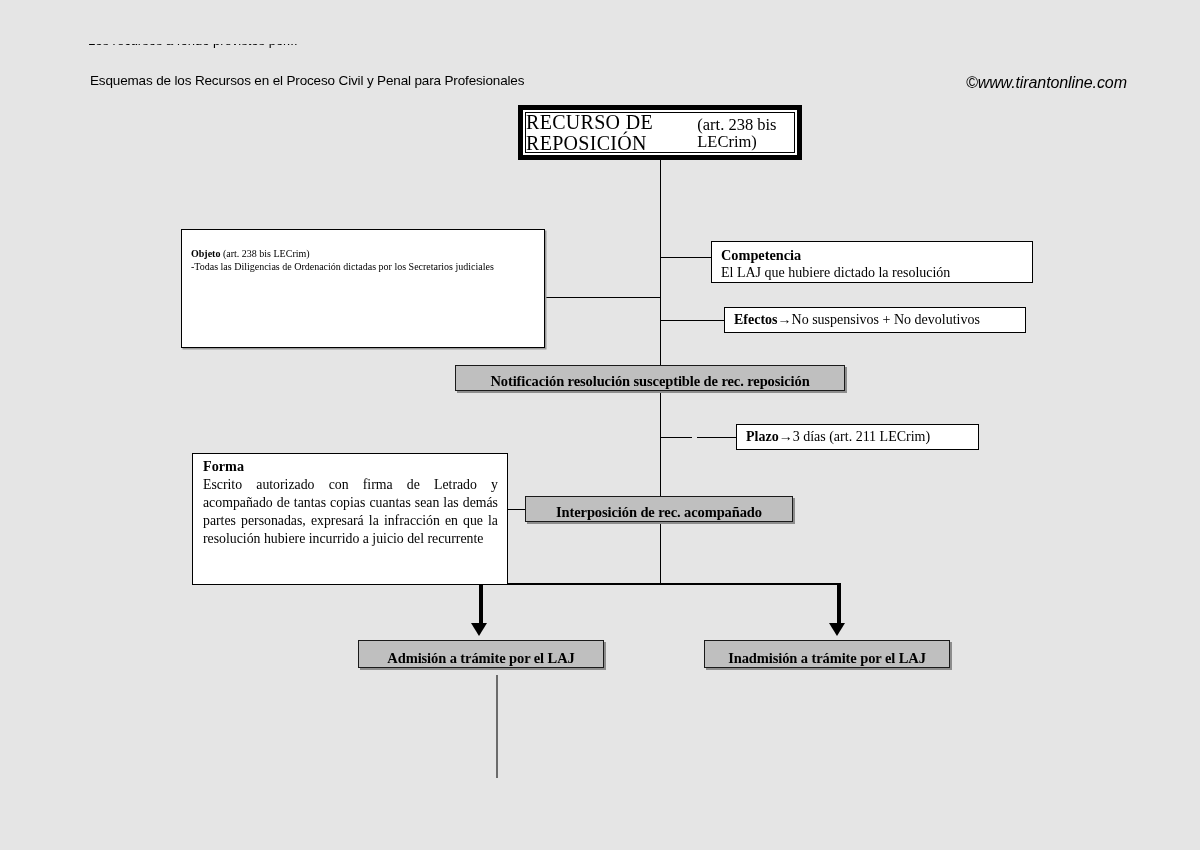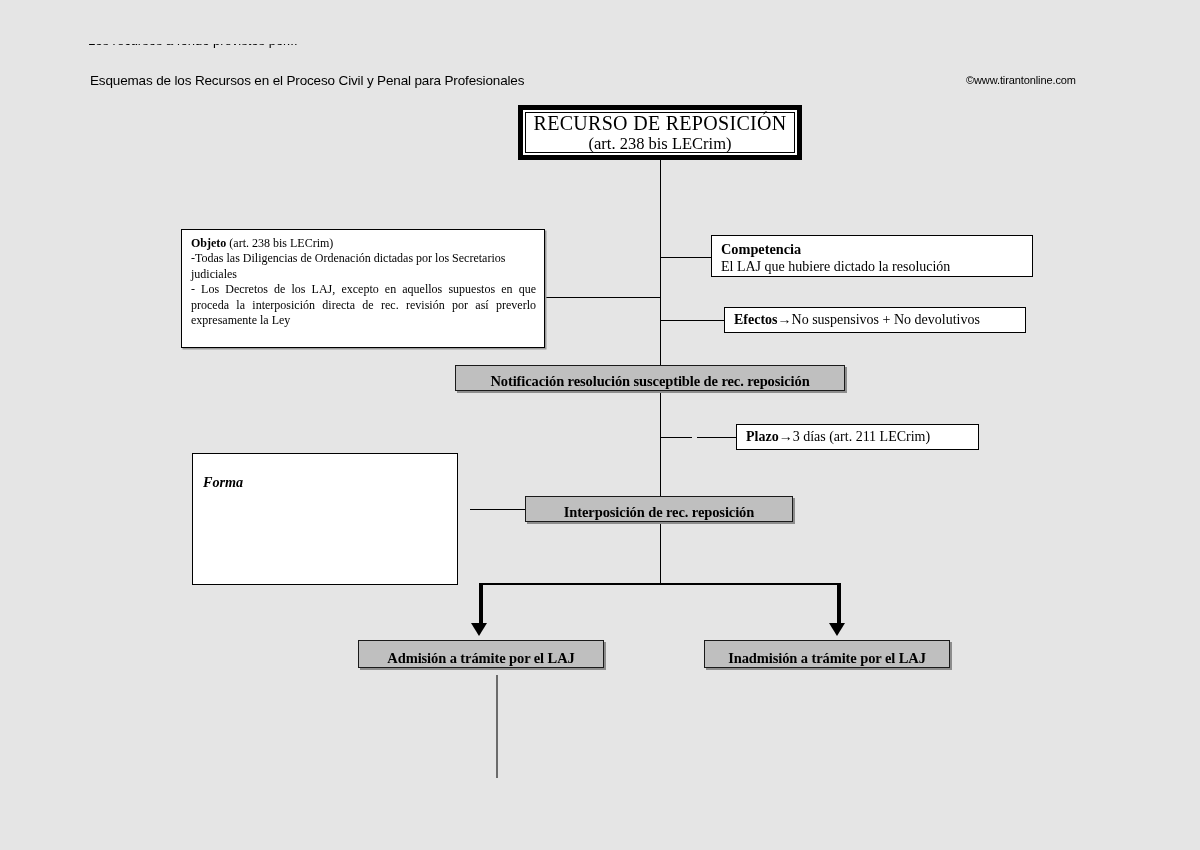--- a/index.html
+++ b/index.html
@@ -48,7 +48,8 @@
     left: 966px;
     top: 74px;
     font-family: "Liberation Sans", sans-serif;
-    font-size: 11px;
+    font-size: 16px;
+    font-style: italic;
     white-space: nowrap;
     letter-spacing: -0.1px;
   }

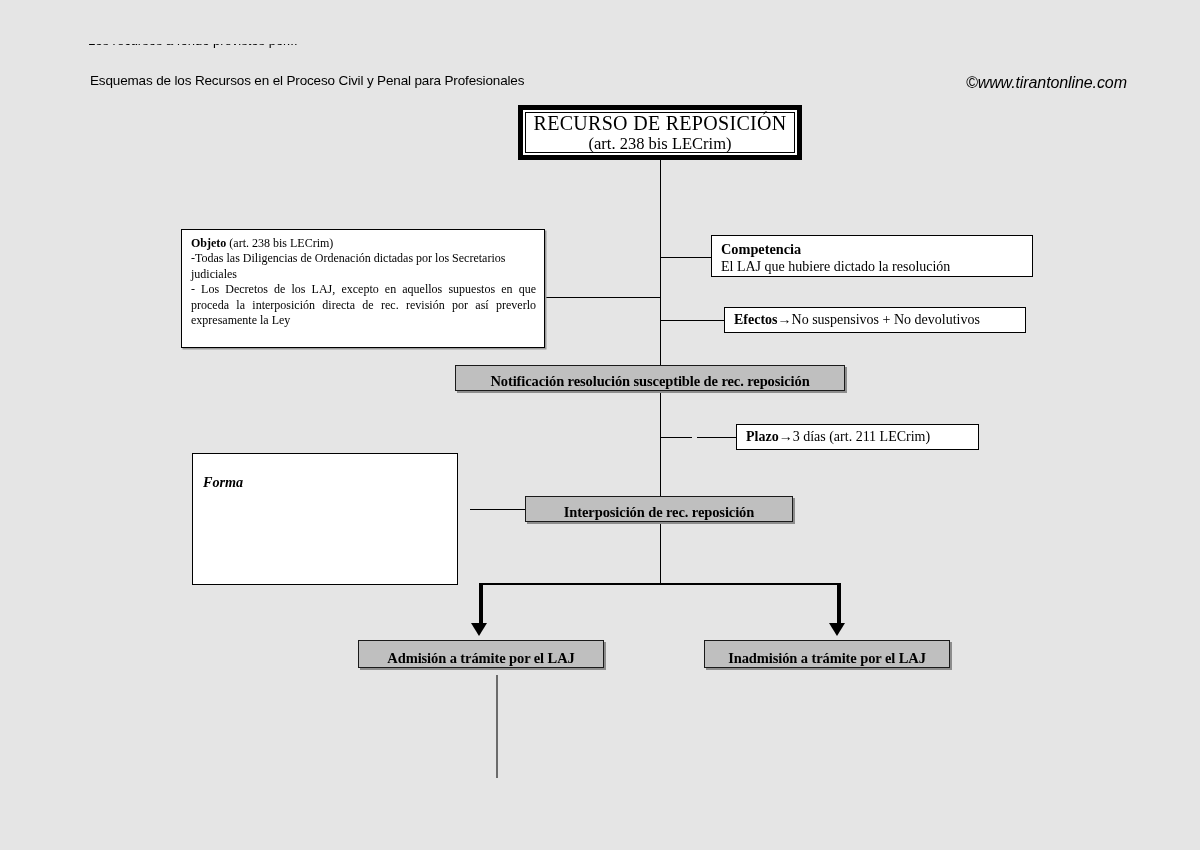--- a/index.html
+++ b/index.html
@@ -72,7 +72,7 @@
     box-sizing: border-box;
     border: 1px solid #000;
     display: flex;
-    flex-direction: column;
+    flex-direction: row;
     align-items: center;
     justify-content: center;
     line-height: 1.05;

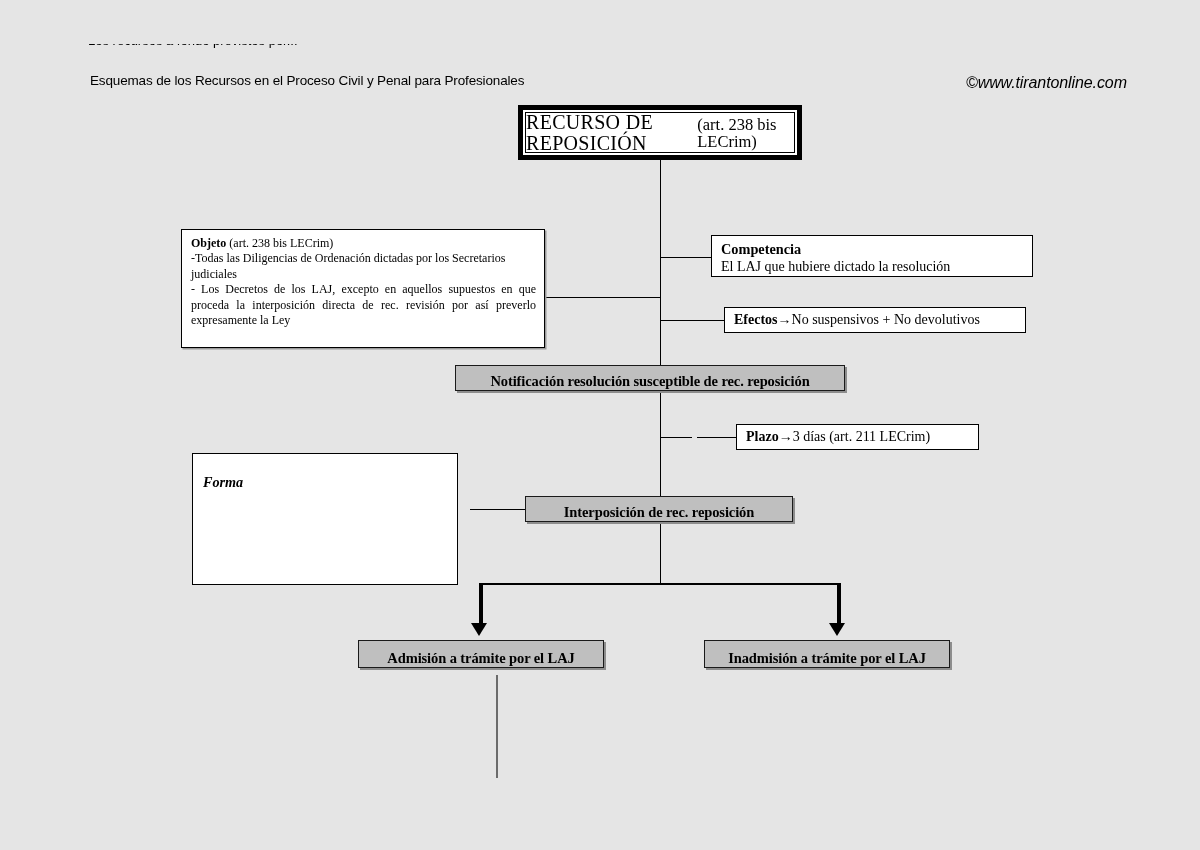--- a/index.html
+++ b/index.html
@@ -117,8 +117,8 @@
     top: 229px;
     width: 364px;
     height: 119px;
-    padding: 6px 8px 4px 9px;
-    font-size: 12px;
+    padding: 18px 8px 4px 9px;
+    font-size: 10px;
     line-height: 1.285;
   }
   #objeto-box .b { font-weight: bold; }

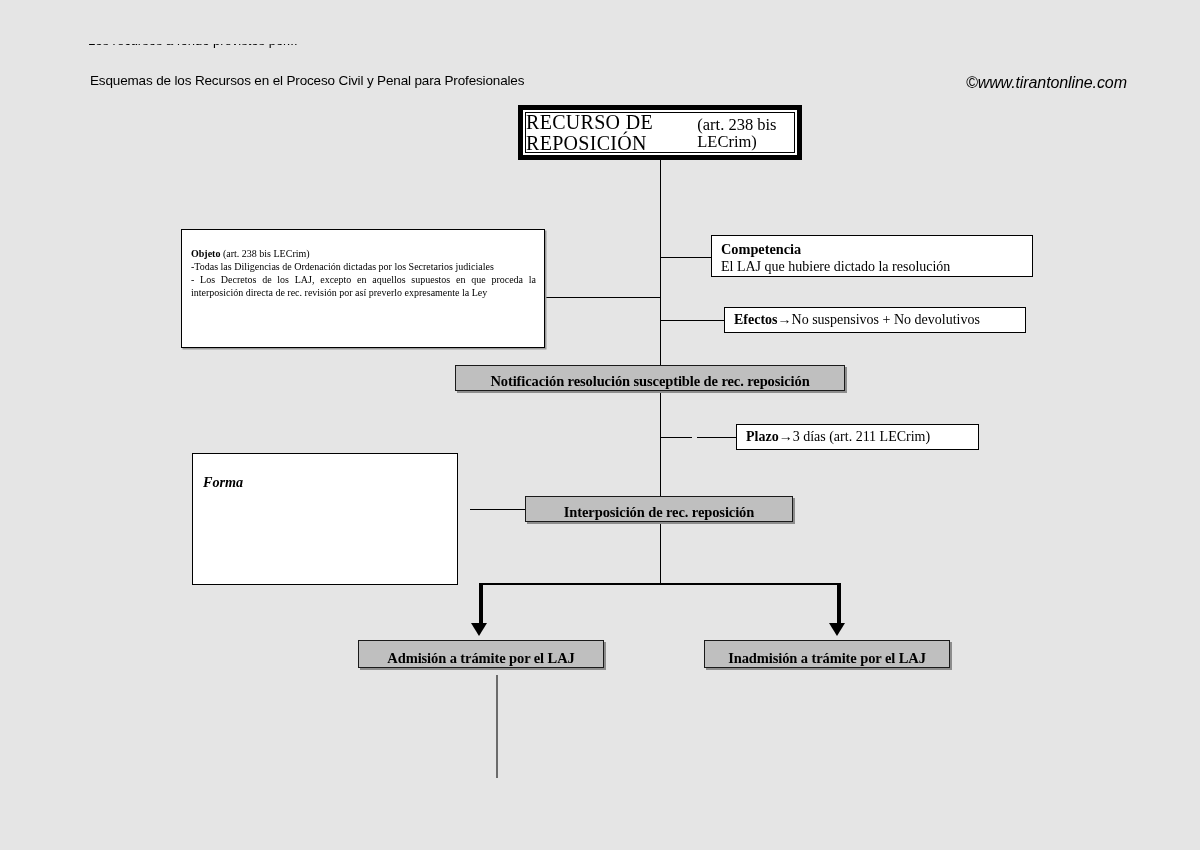--- a/index.html
+++ b/index.html
@@ -127,7 +127,7 @@
   
   #competencia-box {
     left: 711px;
-    top: 235px;
+    top: 241px;
     width: 322px;
     height: 42px;
     padding: 4px 6px 2px 9px;

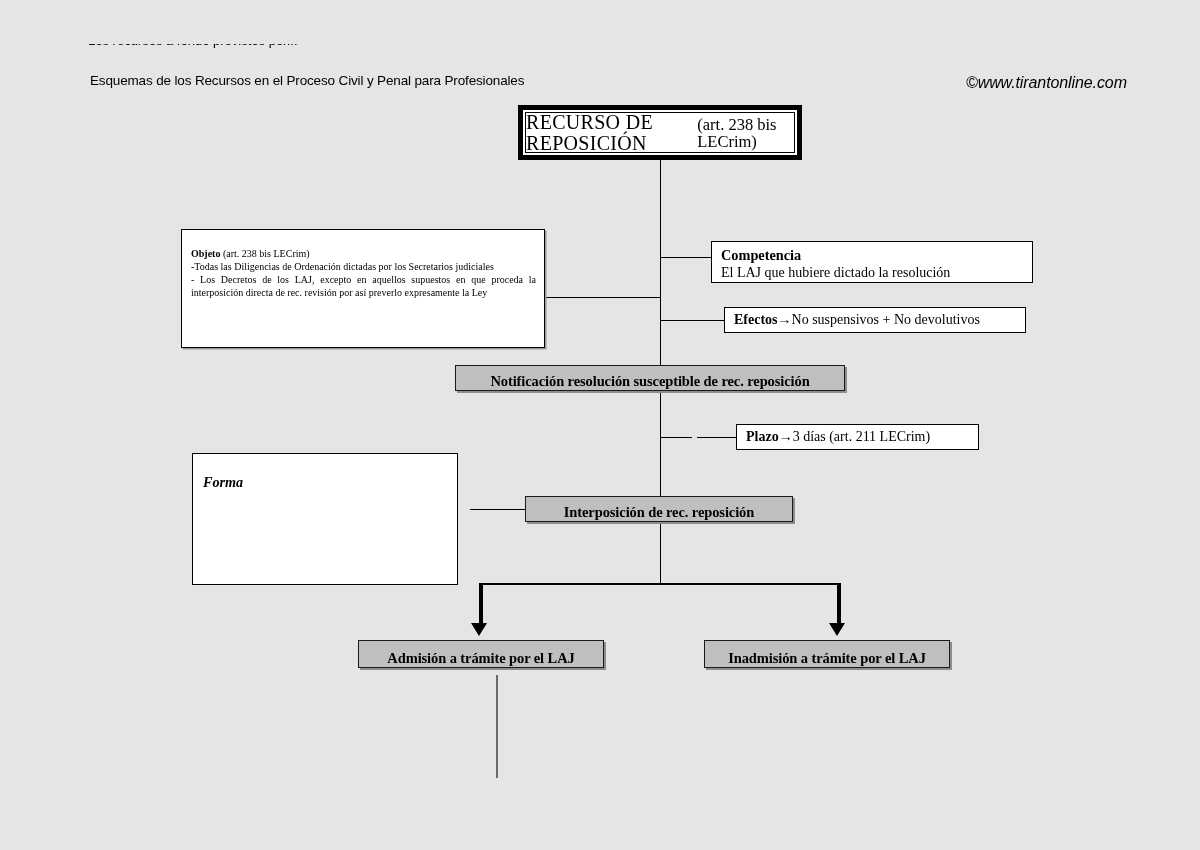--- a/index.html
+++ b/index.html
@@ -283,7 +283,6 @@
   <div class="box box-shadow" id="objeto-box">
     <div><span class="b">Objeto</span><span> (art. 238 bis LECrim)</span></div>
     <div>-Todas las Diligencias de Ordenación dictadas por los Secretarios judiciales</div>
-    <div class="just">- Los Decretos de los LAJ, excepto en aquellos supuestos en que proceda la interposición directa de rec. revisión por así preverlo expresamente la Ley</div>
   </div>
 
   <div class="box" id="competencia-box">

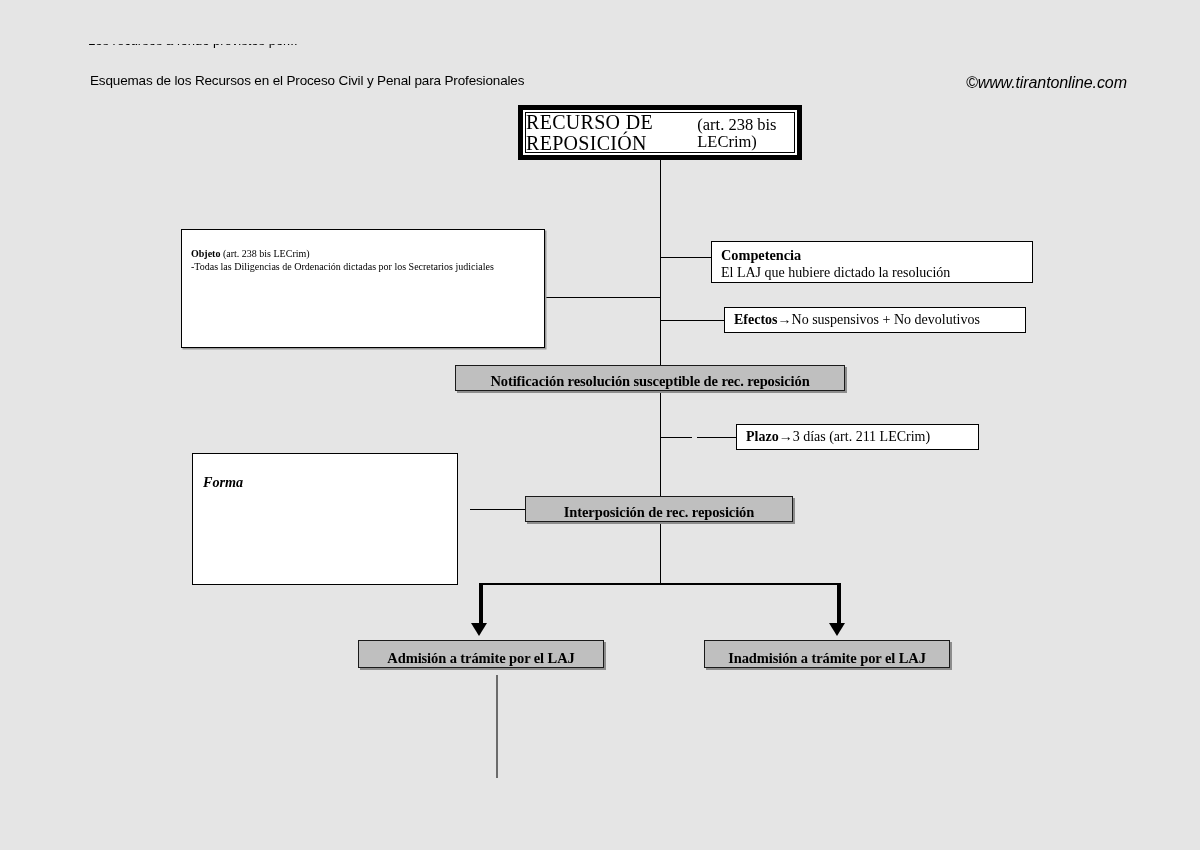--- a/index.html
+++ b/index.html
@@ -168,12 +168,11 @@
   #forma-box {
     left: 192px;
     top: 453px;
-    width: 266px;
+    width: 316px;
     height: 132px;
-    padding: 19px 9px 3px 10px;
+    padding: 3px 9px 3px 10px;
     font-size: 13.8px;
     line-height: 1.32;
-    font-style: italic;
   }
   #forma-box .b { font-weight: bold; font-size: 14.2px; }
 

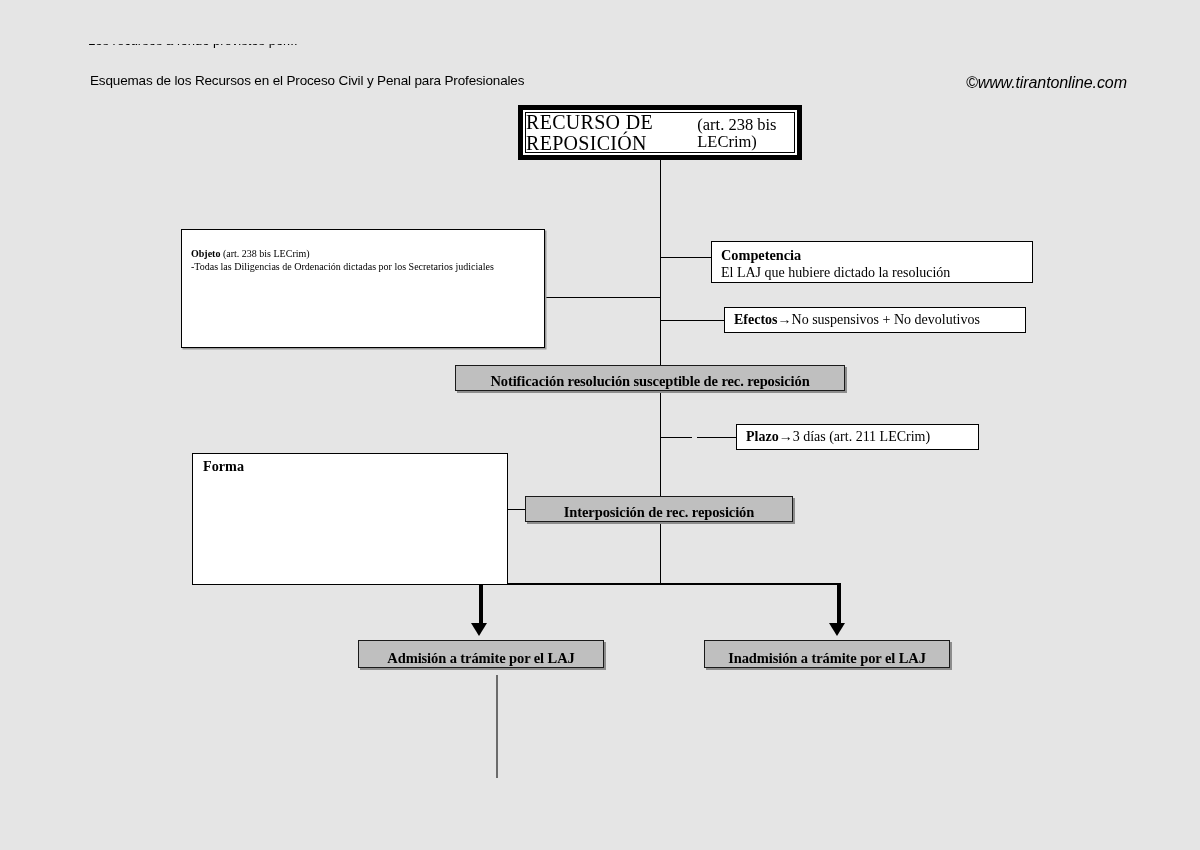--- a/index.html
+++ b/index.html
@@ -307,6 +307,7 @@
 
   <div class="box" id="forma-box">
     <div class="b">Forma</div>
+    <div class="just">Escrito autorizado con firma de Letrado y acompañado de tantas copias cuantas sean las demás partes personadas, expresará la infracción en que la resolución hubiere incurrido a juicio del recurrente</div>
   </div>
 
   <div class="gray-box" id="interposicion-node">

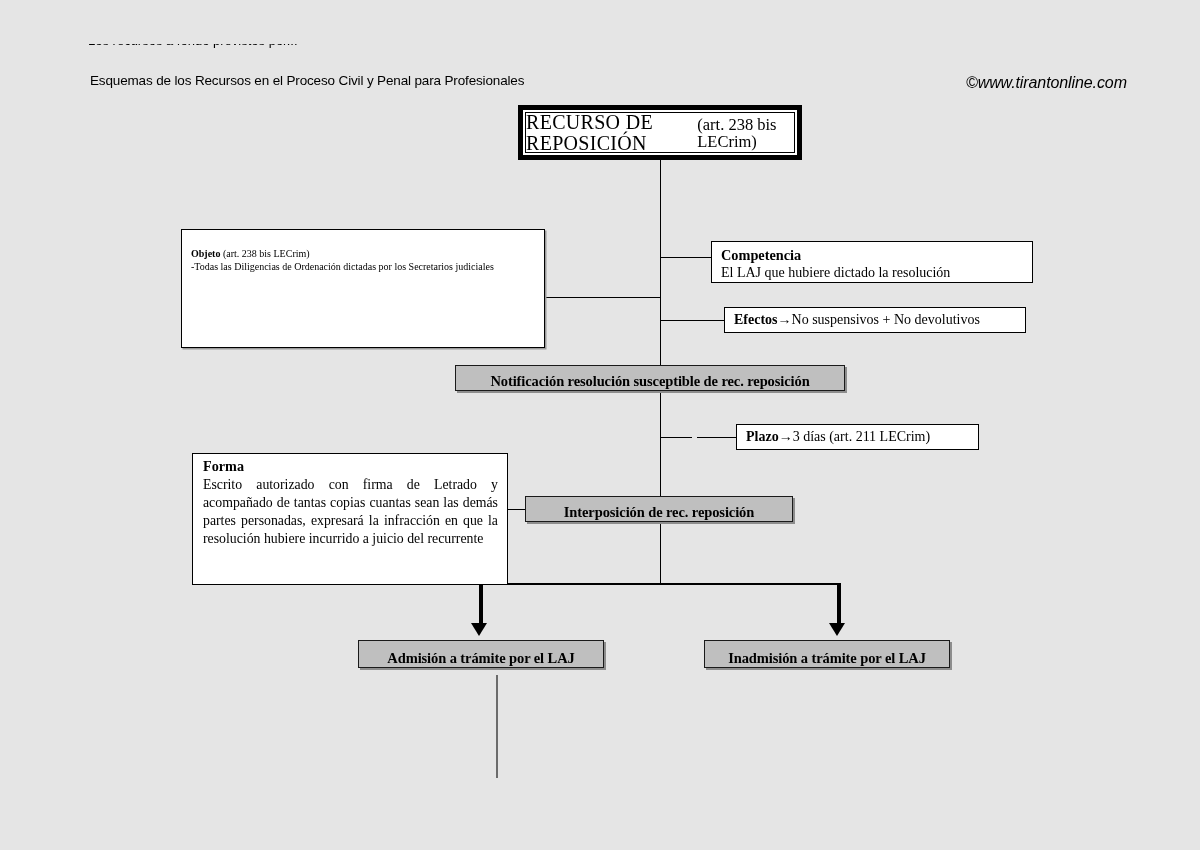--- a/index.html
+++ b/index.html
@@ -311,7 +311,7 @@
   </div>
 
   <div class="gray-box" id="interposicion-node">
-    <span>Interposición de rec. reposición</span>
+    <span>Interposición de rec. acompañado</span>
   </div>
 
   <div class="gray-box" id="admision-node">

